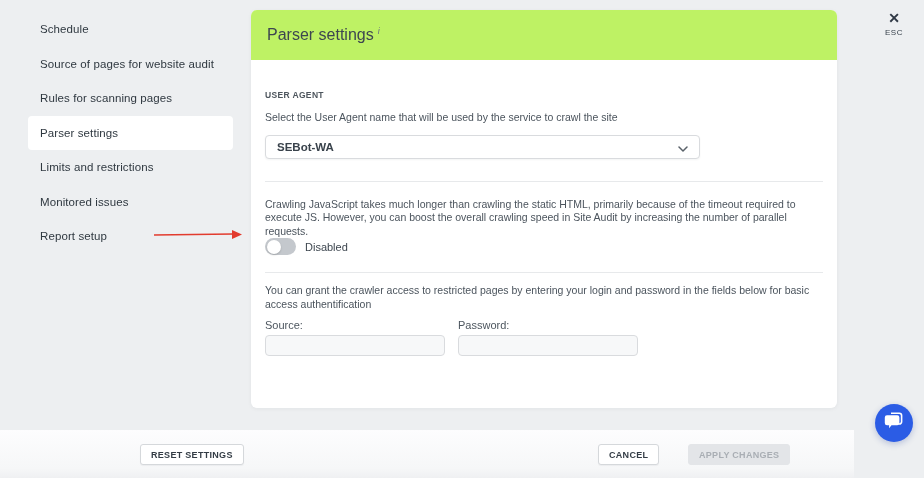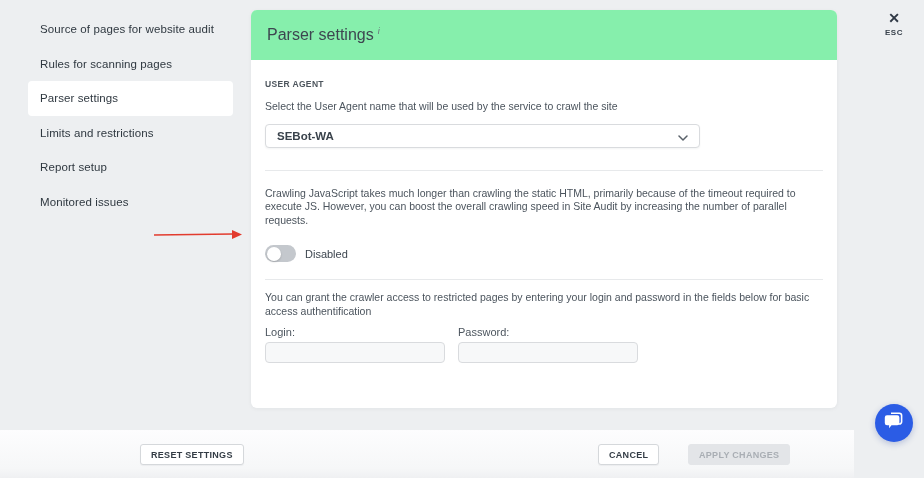--- a/index.html
+++ b/index.html
@@ -129,6 +129,7 @@
 <body>
 
 <nav class="sidebar">
+  <div class="side-item">Schedule</div>
   <div class="side-item">Source of pages for website audit</div>
   <div class="side-item">Rules for scanning pages</div>
   <div class="side-item selected">Parser settings</div>

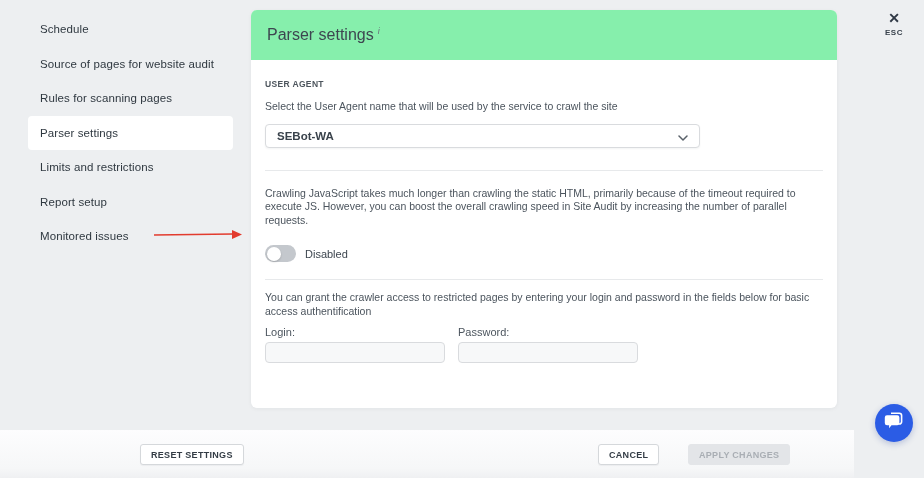--- a/index.html
+++ b/index.html
@@ -35,7 +35,7 @@
     box-shadow:0 1px 4px rgba(25,35,45,.05);
   }
   .panel-header{
-    height:50px;background:#86efac;border-radius:6px 6px 0 0;
+    height:50px;background:#bef264;border-radius:6px 6px 0 0;
     display:flex;align-items:center;padding:0 16px;
   }
   .panel-title{font-size:16px;font-weight:400;color:#3d4650;}

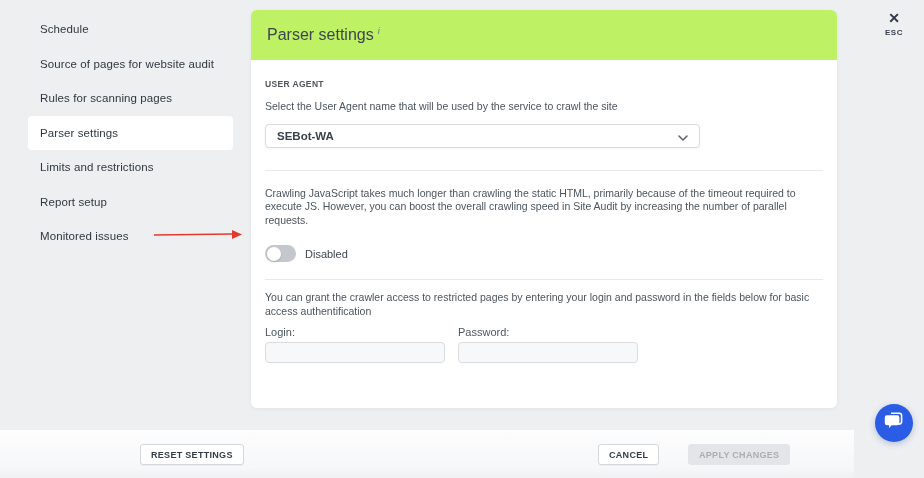--- a/index.html
+++ b/index.html
@@ -99,7 +99,7 @@
     text-align:center;color:#2f3845;cursor:pointer;
   }
   .close-x{font-size:14px;line-height:15px;font-weight:bold;}
-  .close-esc{font-size:8px;letter-spacing:.6px;margin-top:2px;font-weight:bold;color:#39424d;}
+  .close-esc{font-size:8px;letter-spacing:.6px;margin-top:2px;font-weight:normal;color:#39424d;}
 
   
   .footer{

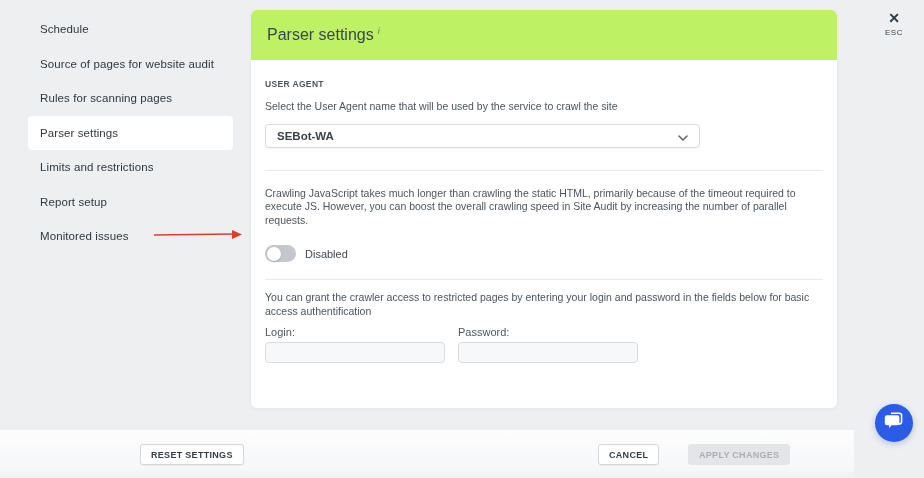--- a/index.html
+++ b/index.html
@@ -49,7 +49,7 @@
   .desc{
     font-size:10.5px;color:#4b545d;line-height:13.5px;max-width:556px;
   }
-  .lbl-ua{margin-top:19px;}
+  .lbl-ua{margin-top:30px;}
   .desc-ua{margin-top:10px;}
 
   .dropdown{

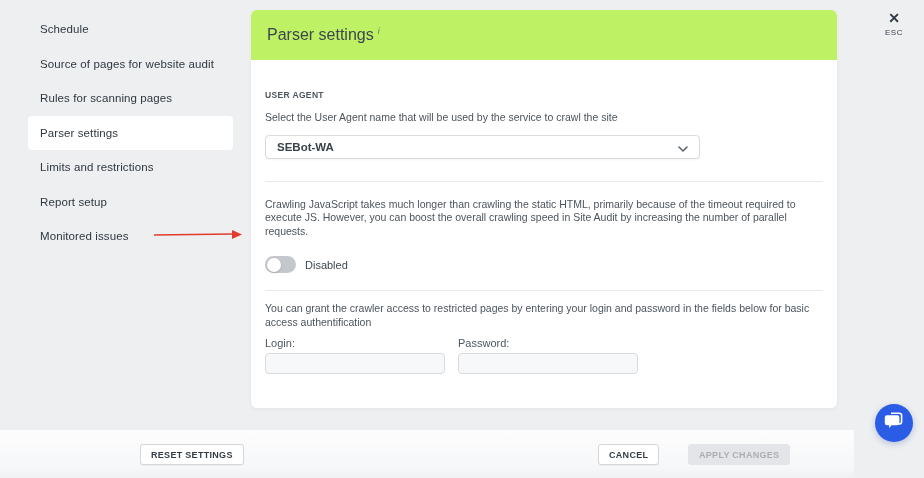--- a/index.html
+++ b/index.html
@@ -134,8 +134,8 @@
   <div class="side-item">Rules for scanning pages</div>
   <div class="side-item selected">Parser settings</div>
   <div class="side-item">Limits and restrictions</div>
+  <div class="side-item">Monitored issues</div>
   <div class="side-item">Report setup</div>
-  <div class="side-item">Monitored issues</div>
 </nav>
 
 <div class="annot-arrow">

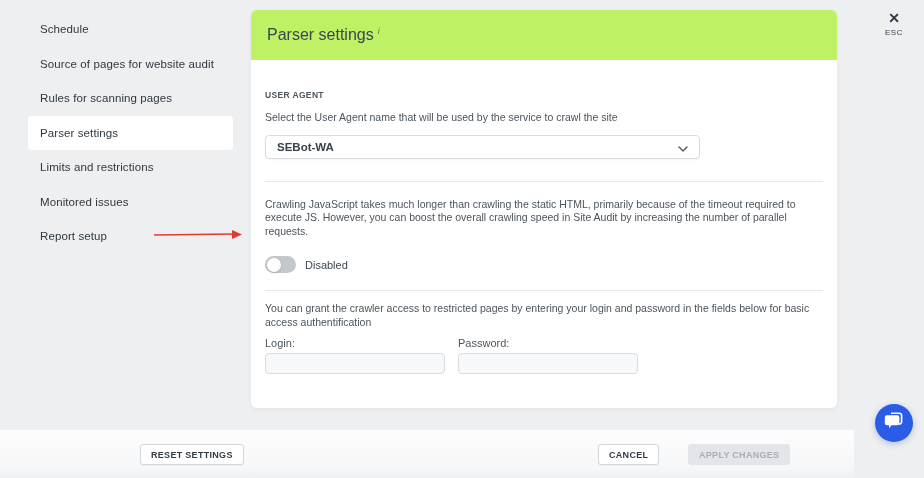--- a/index.html
+++ b/index.html
@@ -69,7 +69,7 @@
   .lbl-js{margin-top:17px;}
   .desc-js{margin-top:16px;}
 
-  .toggle-row{margin-top:18px;display:flex;align-items:center;gap:9px;}
+  .toggle-row{margin-top:0;display:flex;align-items:center;gap:9px;}
   .toggle{
     width:31px;height:17px;border-radius:9px;background:#c4c8cd;
     position:relative;cursor:pointer;flex:0 0 auto;

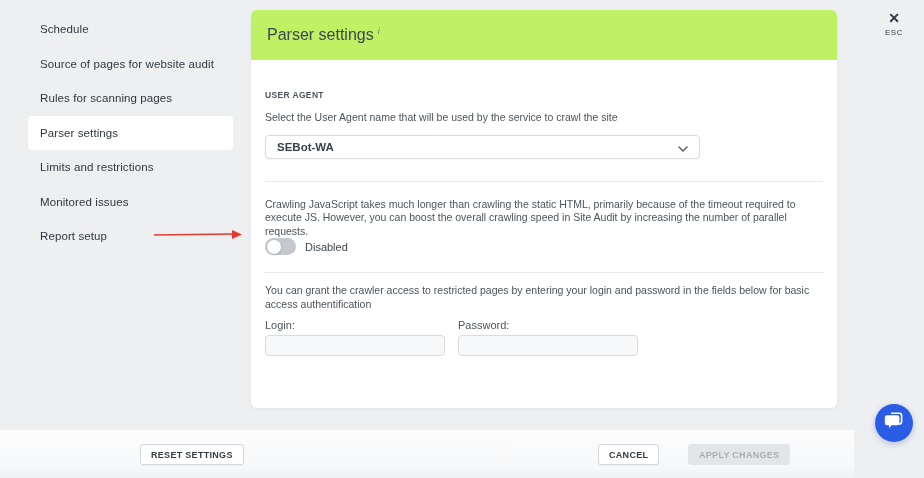--- a/index.html
+++ b/index.html
@@ -178,7 +178,7 @@
     <p class="desc desc-auth">You can grant the crawler access to restricted pages by entering your login and password in the fields below for basic access authentification</p>
     <div class="fields">
       <div class="field">
-        <div class="field-label">Login:</div>
+        <div class="field-label">Source:</div>
         <input type="text" value="" style="">
       </div>
       <div class="field">

